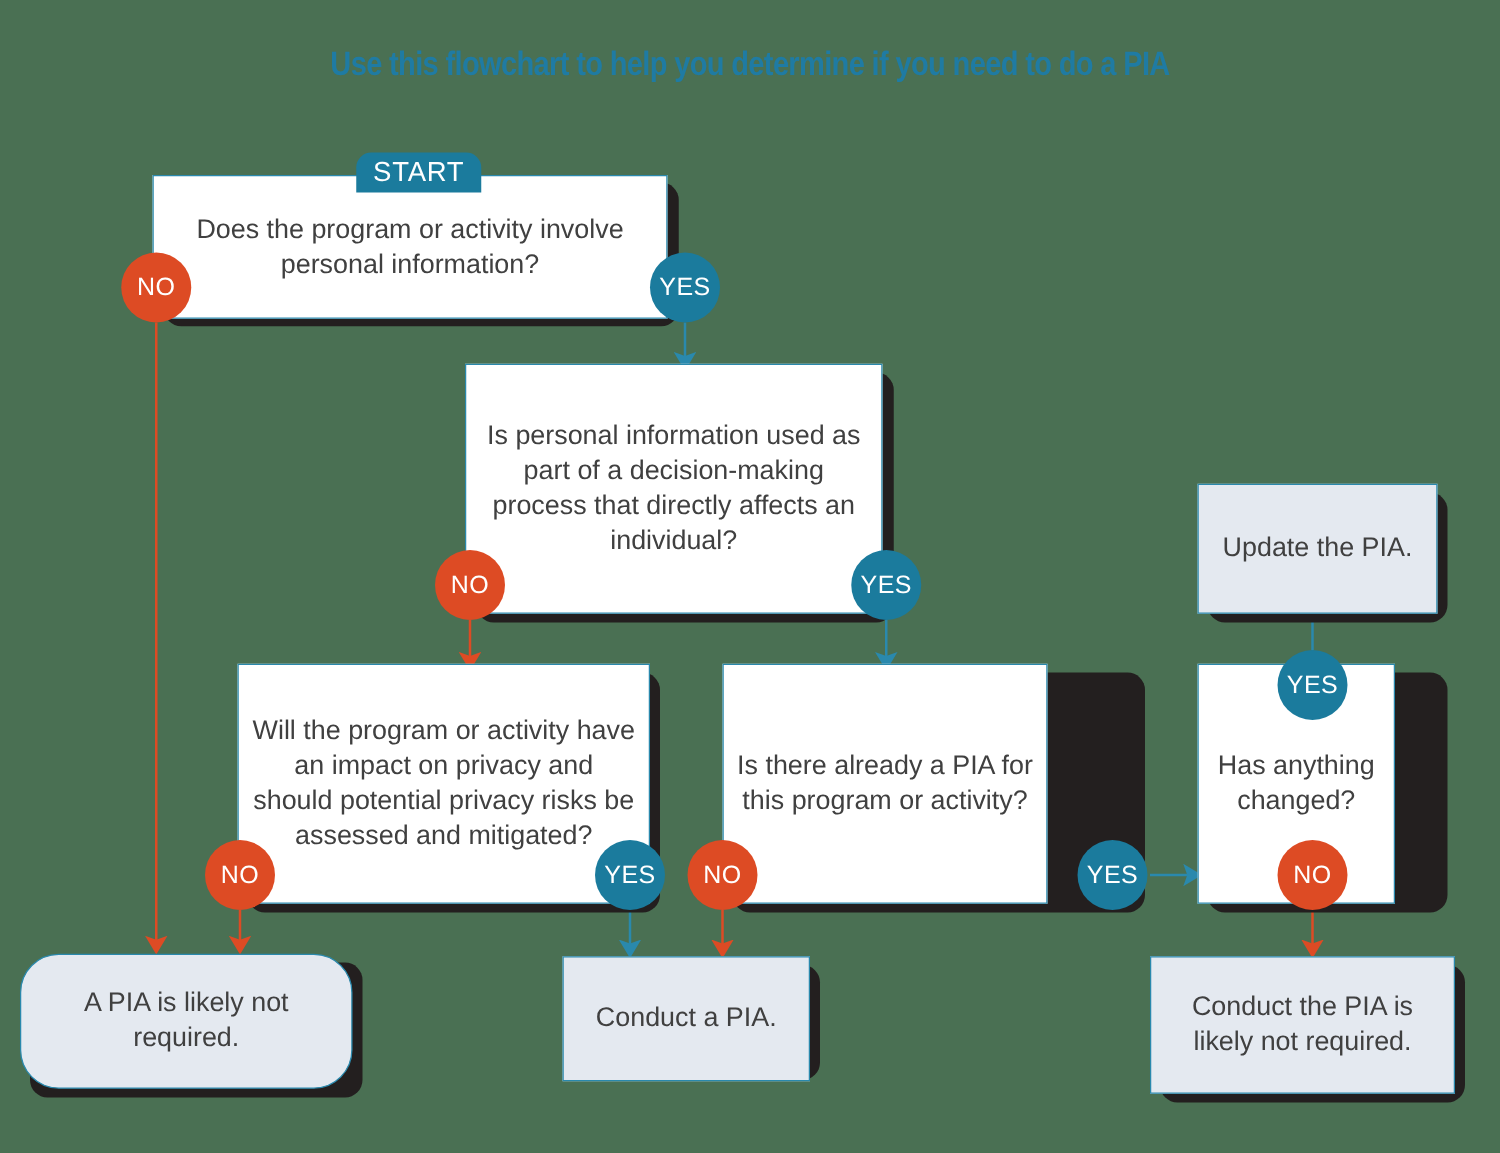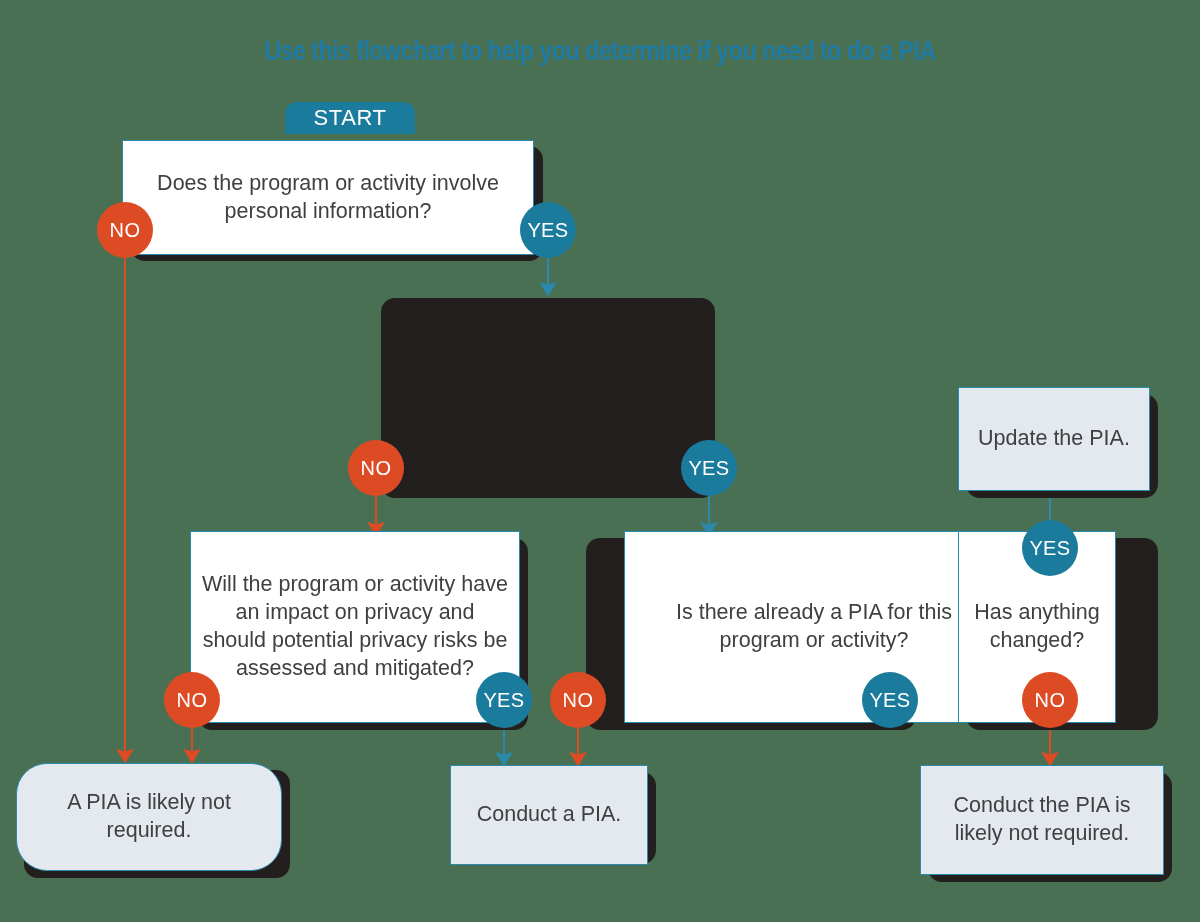--- a/index.html
+++ b/index.html
@@ -145,7 +145,7 @@
   <div class="shadow-plate" style="left:458px;  top:772px; width:198px; height:92px;"></div>
   <div class="shadow-plate" style="left:928px;  top:772px; width:244px; height:110px;"></div>
 
-  <div id="start-tab" style="left:285px; top:102px; width:130px; height:32px;">START</div>
+  <div id="start-tab" style="left:285px; top:122px; width:100px; height:32px;">START</div>
 
   <div class="node" style="left:122px; top:140px; width:412px; height:115px;">Does the program or activity involve personal information?</div>
 

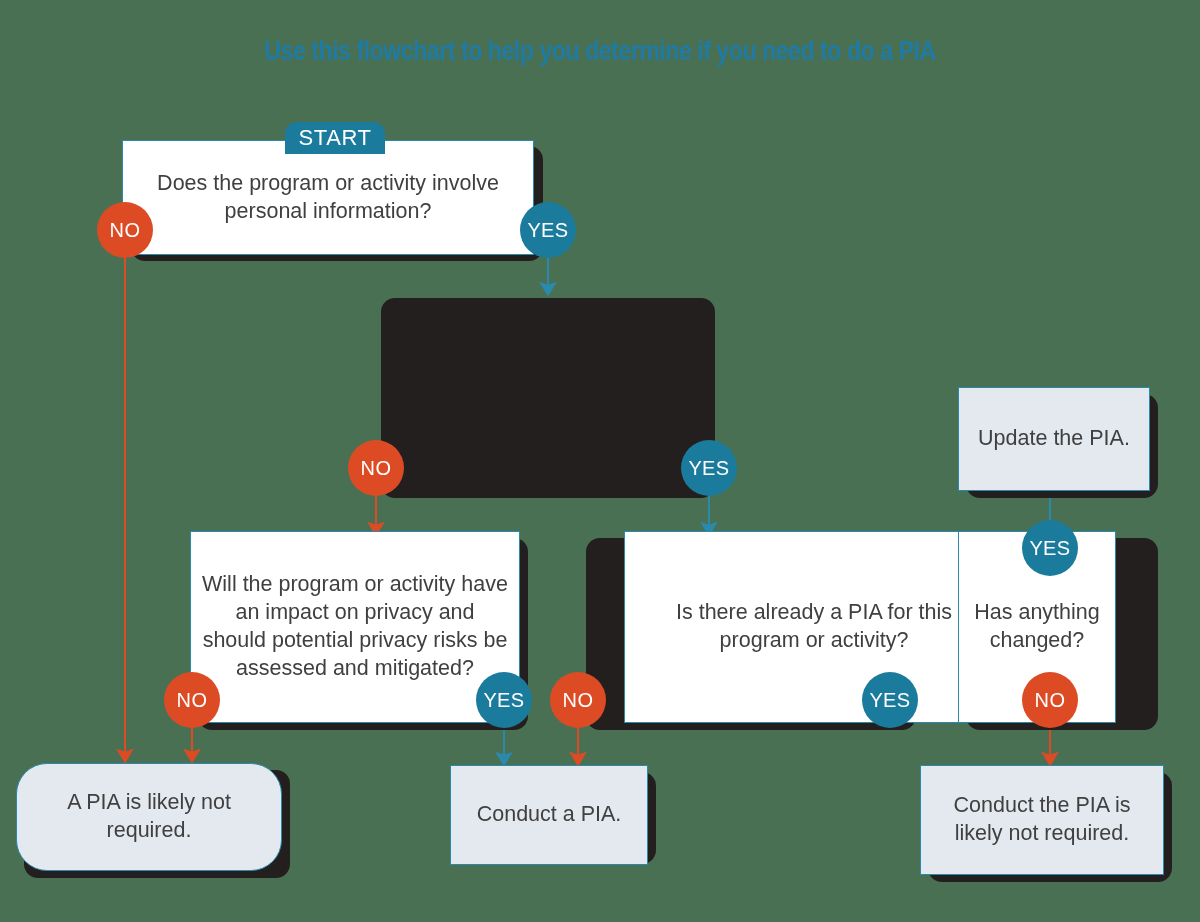--- a/index.html
+++ b/index.html
@@ -149,6 +149,7 @@
 
   <div class="node" style="left:122px; top:140px; width:412px; height:115px;">Does the program or activity involve personal information?</div>
 
+  <div class="node" style="left:372px; top:291px; width:334px; height:200px;">Is personal information used as part of a decision-making process that directly affects an individual?</div>
 
   <div class="node" style="left:190px; top:531px; width:330px; height:192px;">Will the program or activity have an impact on privacy and should potential privacy risks be assessed and mitigated?</div>
 

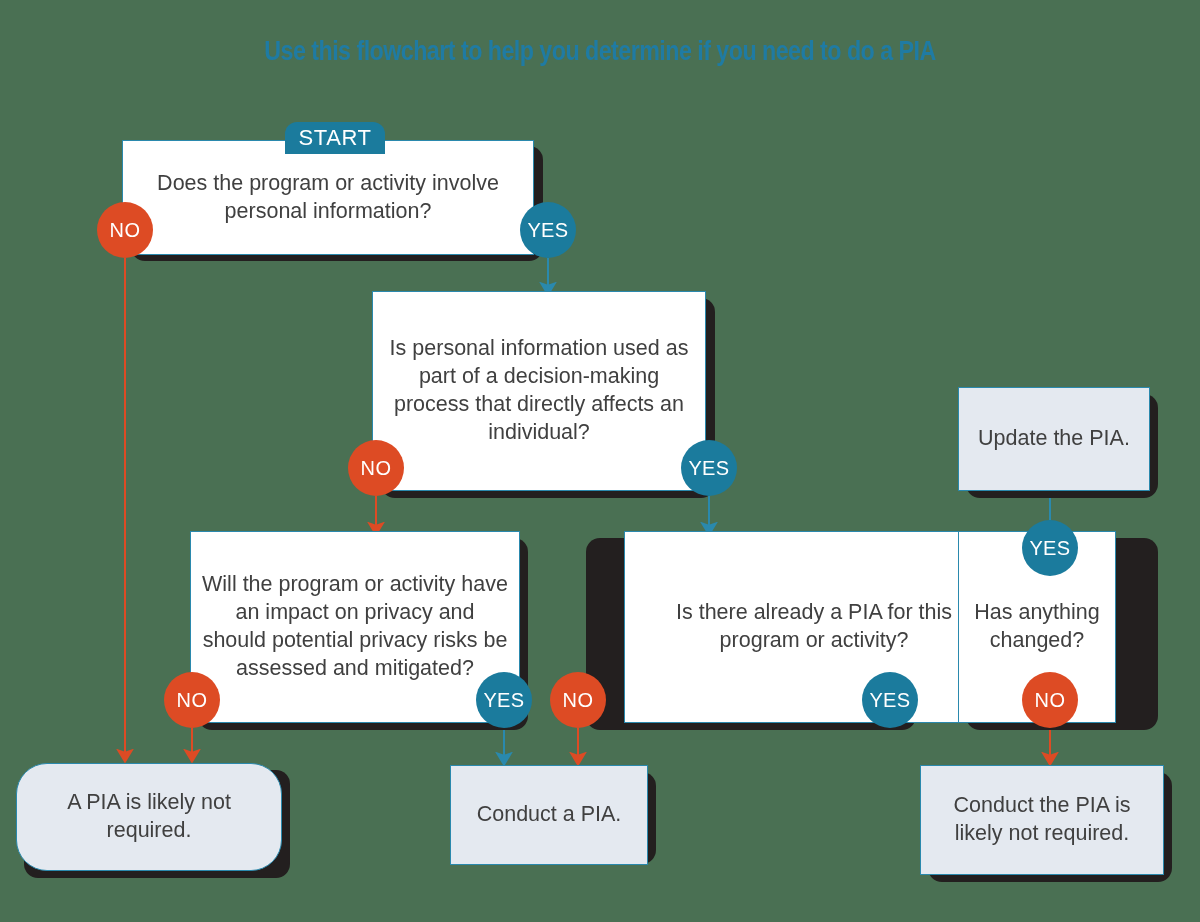--- a/index.html
+++ b/index.html
@@ -153,7 +153,7 @@
 
   <div class="node" style="left:190px; top:531px; width:330px; height:192px;">Will the program or activity have an impact on privacy and should potential privacy risks be assessed and mitigated?</div>
 
-  <div class="node" style="left:578px; top:531px; width:380px; height:192px;margin-left:46px;">Is there already a PIA for this program or activity?</div>
+  <div class="node" style="left:578px; top:531px; width:260px; height:192px;">Is there already a PIA for this program or activity?</div>
 
   <div class="node" style="left:958px; top:531px; width:158px; height:192px;">Has anything changed?</div>
 

